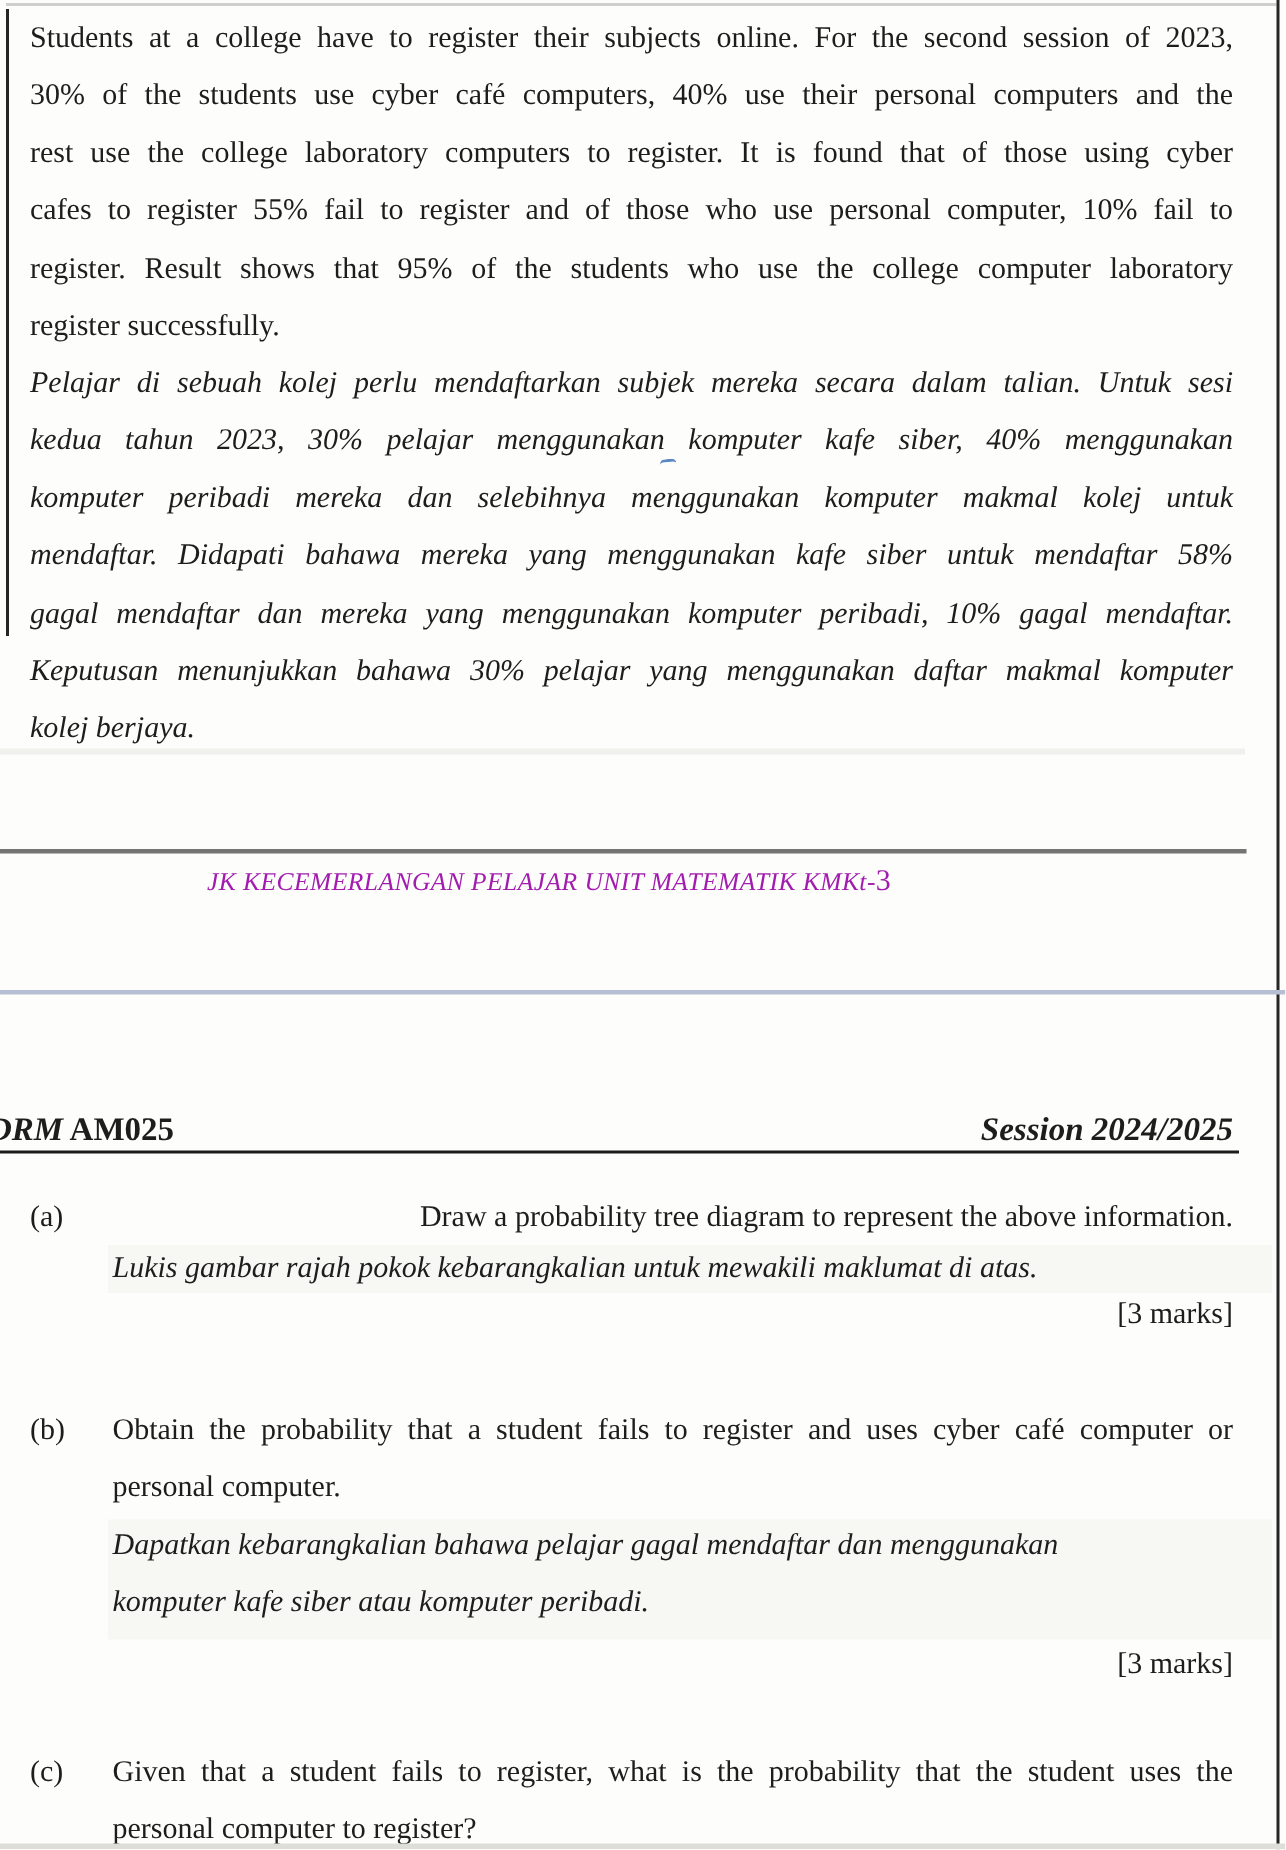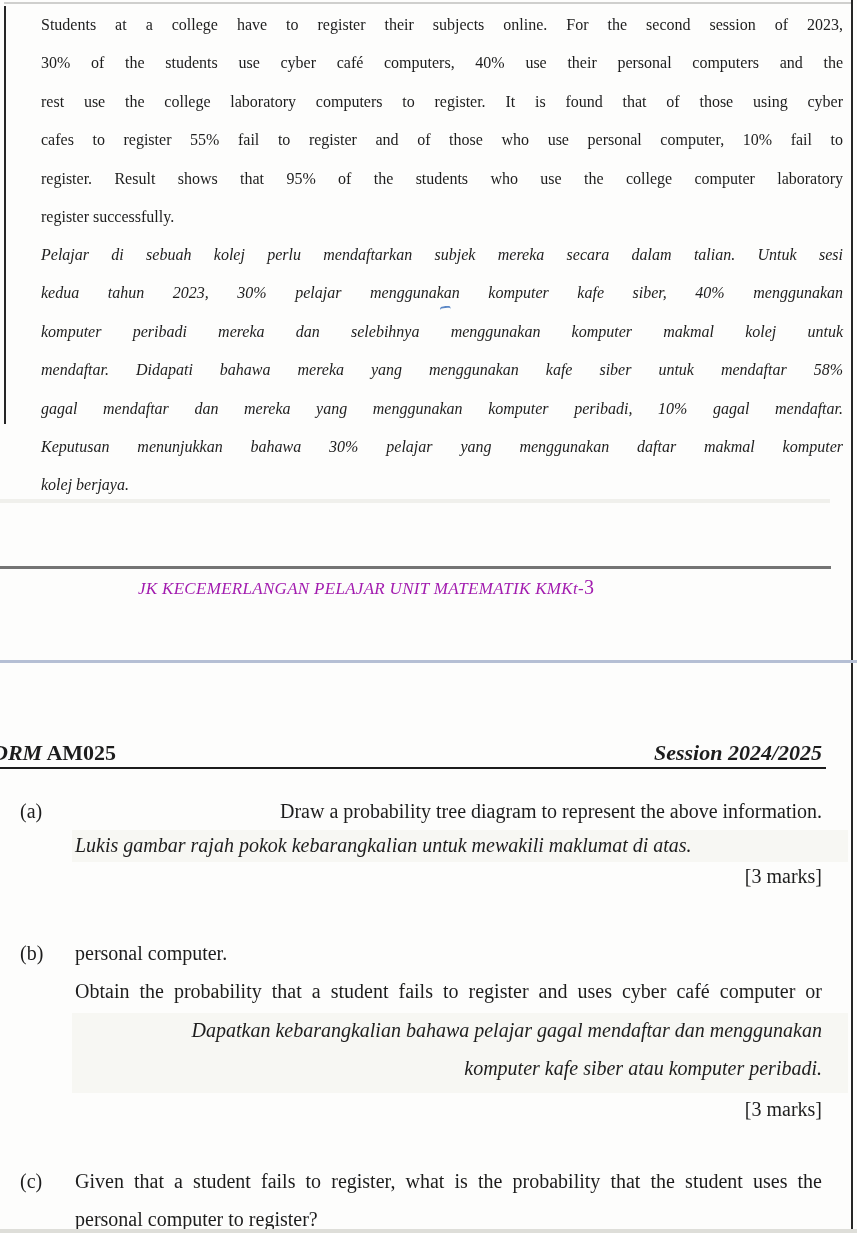--- a/index.html
+++ b/index.html
@@ -22,7 +22,7 @@
   .header-rule{left:0;top:767px;width:826px;height:2px;background:#1c1c1c;}
   .bottom-strip{left:0;top:1229px;width:857px;height:4px;background:#deded9;}
   
-  .para{left:20px;width:802px;font-size:16px;line-height:38.4px;margin-left:21px;}
+  .para{left:20px;width:802px;font-size:20px;line-height:38.4px;}
   .para-en{top:6px;}
   .para-ms{top:236px;font-style:italic;}
   .line{display:block;}

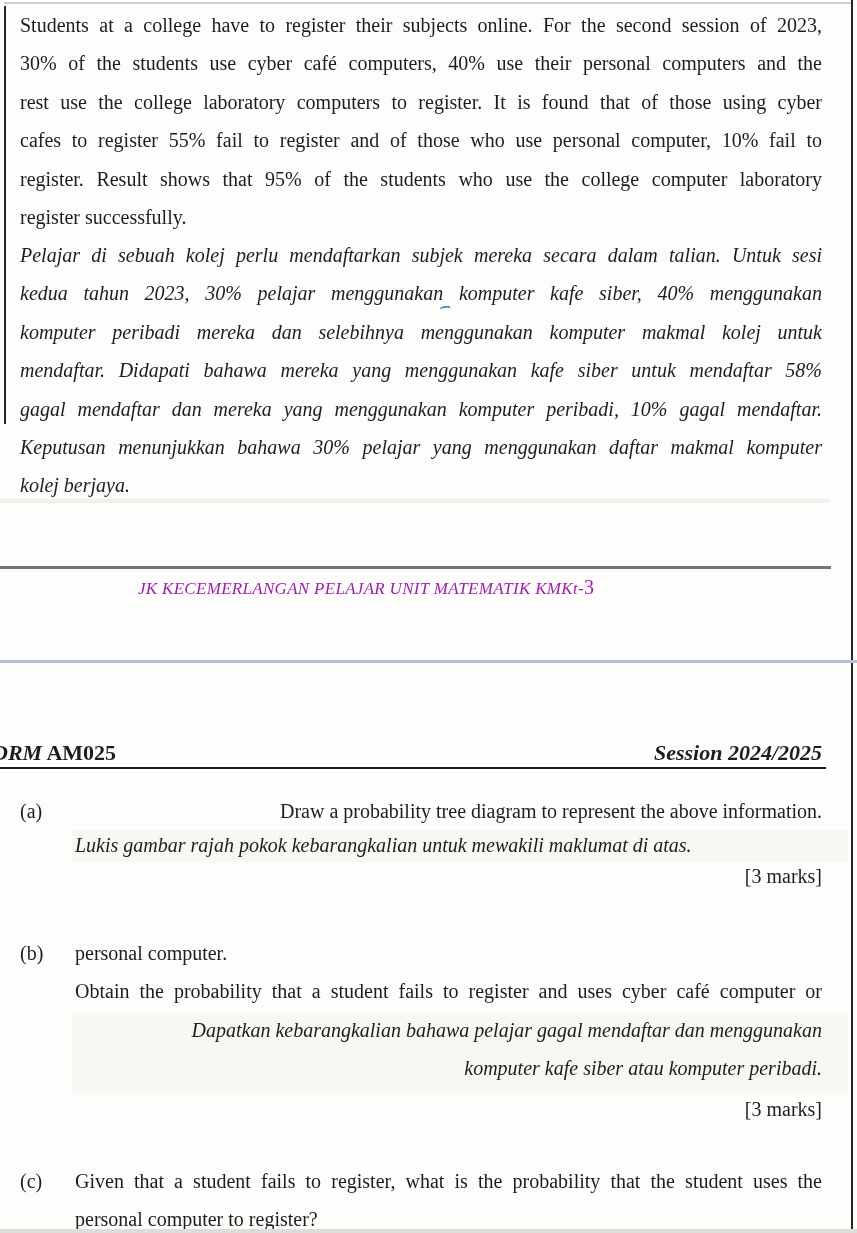--- a/index.html
+++ b/index.html
@@ -98,8 +98,8 @@
 
   <div class="abs q-label" style="top:934px;">(b)</div>
   <div class="abs q-block" style="top:934px;">
+    <span class="line just">Obtain the probability that a student fails to register and uses cyber café computer or</span>
     <span class="line">personal computer.</span>
-    <span class="line just">Obtain the probability that a student fails to register and uses cyber café computer or</span>
   </div>
   <div class="abs hl hl-b"></div>
   <div class="abs q-block ms" style="top:1011px;text-align:right;">

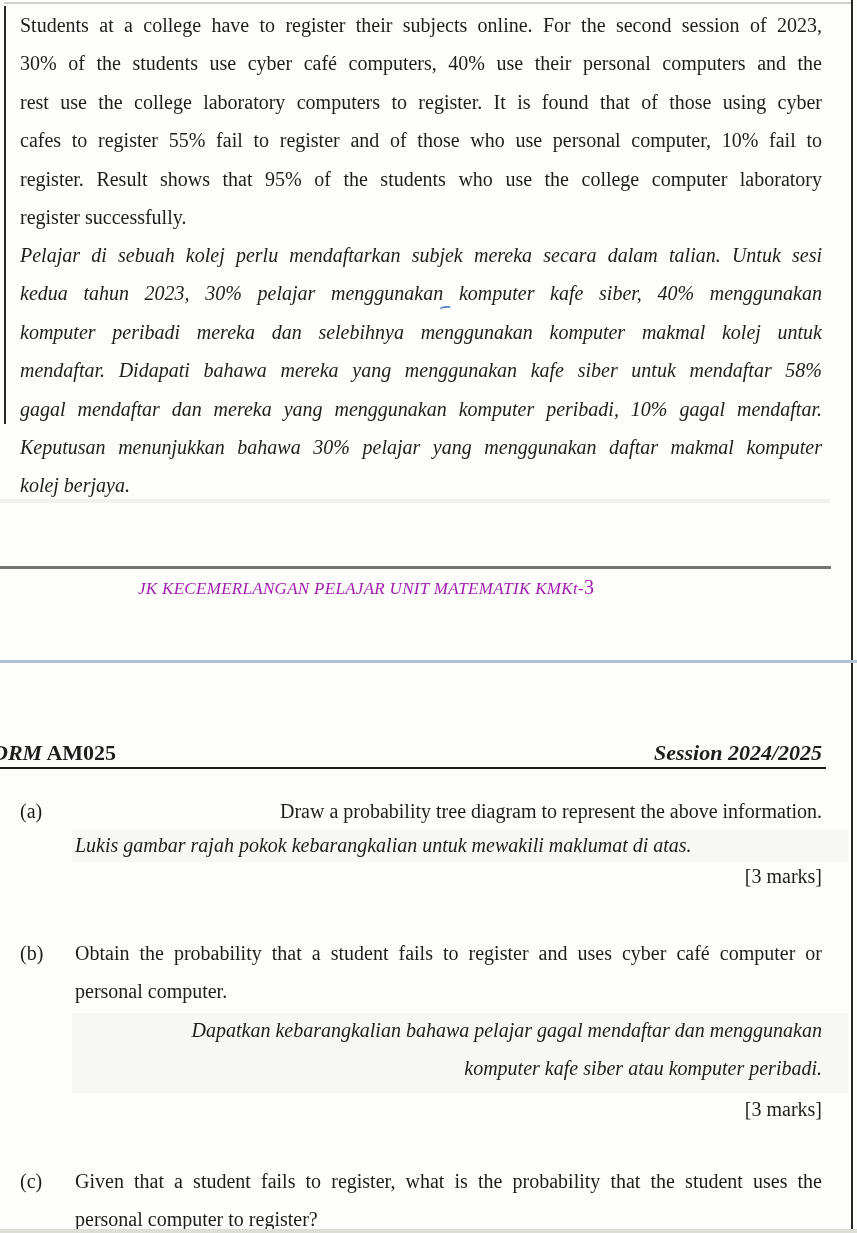--- a/index.html
+++ b/index.html
@@ -102,7 +102,7 @@
     <span class="line">personal computer.</span>
   </div>
   <div class="abs hl hl-b"></div>
-  <div class="abs q-block ms" style="top:1011px;text-align:right;">
+  <div class="abs q-block ms" style="top:1011px;">
     <span class="line">Dapatkan kebarangkalian bahawa pelajar gagal mendaftar dan menggunakan</span>
     <span class="line">komputer kafe siber atau komputer peribadi.</span>
   </div>

